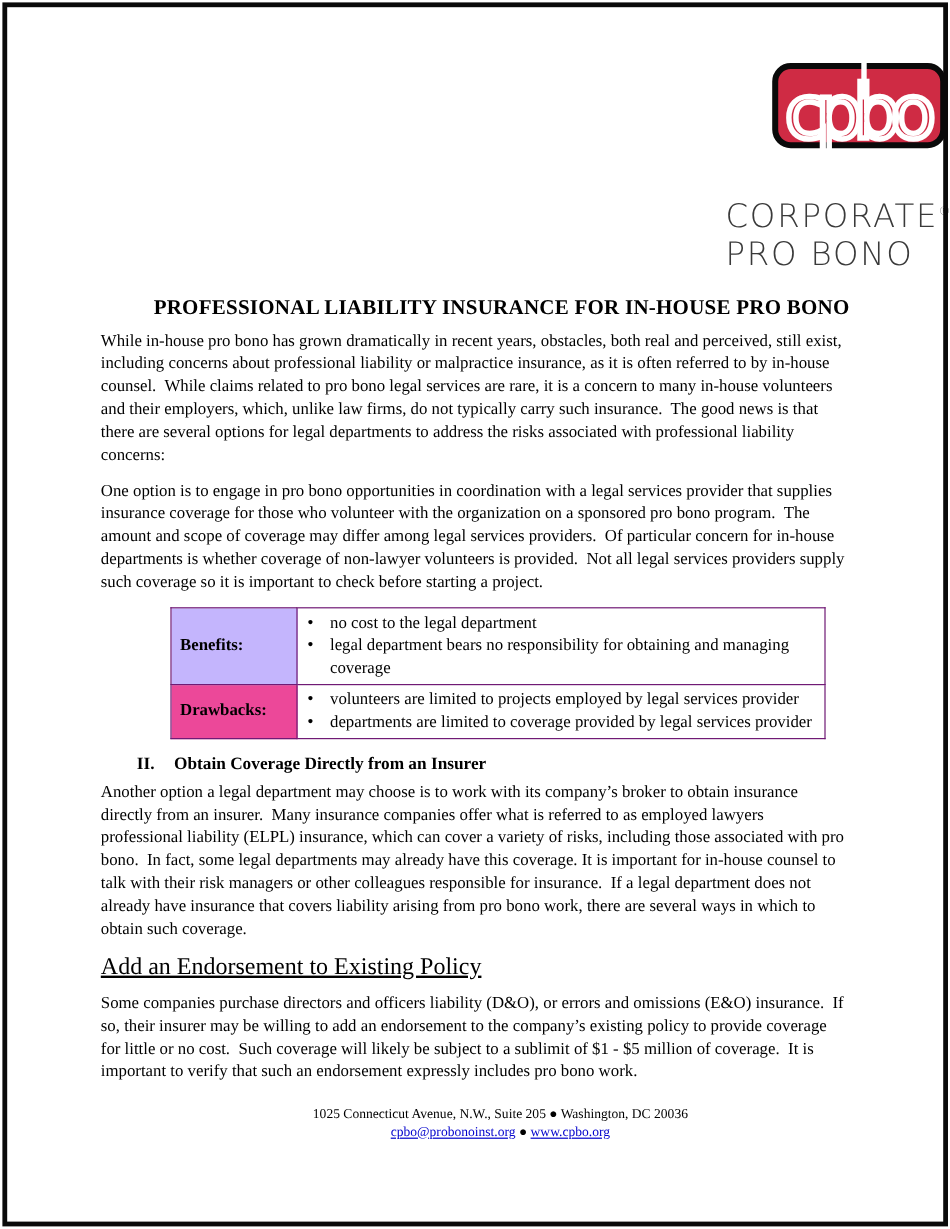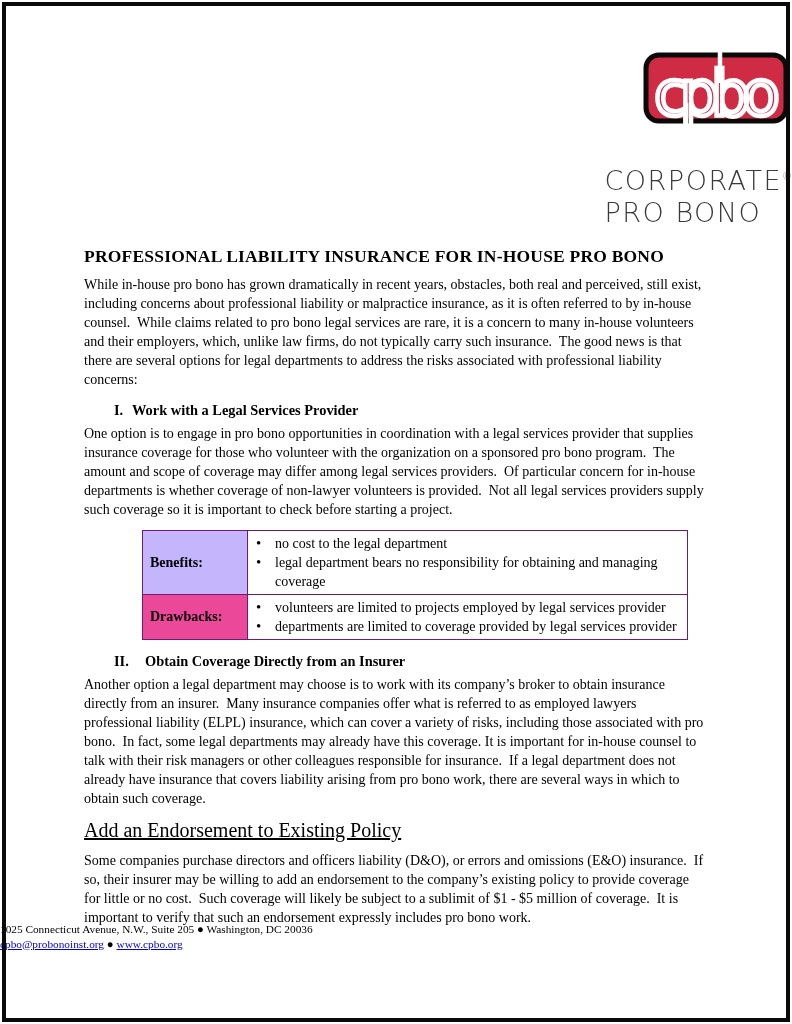--- a/index.html
+++ b/index.html
@@ -42,7 +42,7 @@
   .title {
     font-size: 17.5px;
     font-weight: bold;
-    text-align: left;
+    text-align: right;
     line-height: 22px;
     margin: 16px 0 8px 0;
     letter-spacing: 0.2px;

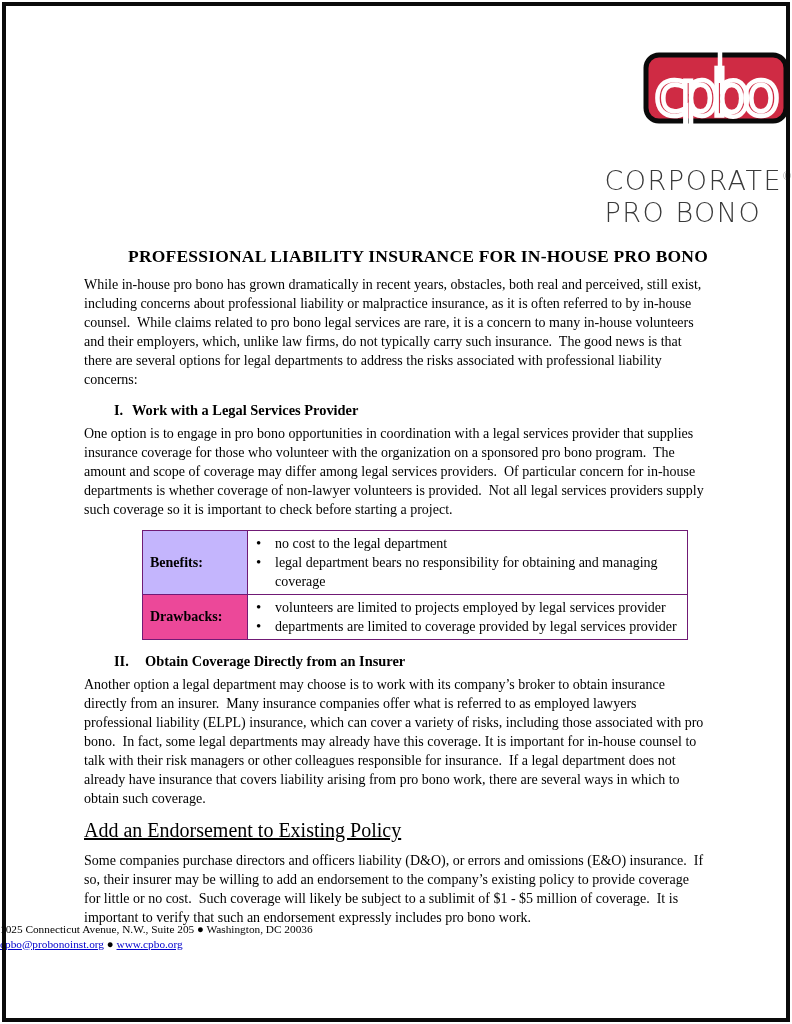--- a/index.html
+++ b/index.html
@@ -128,7 +128,6 @@
 
   <p class="body-text">While in-house pro bono has grown dramatically in recent years, obstacles, both real and perceived, still exist, including concerns about professional liability or malpractice insurance, as it is often referred to by in-house counsel.  While claims related to pro bono legal services are rare, it is a concern to many in-house volunteers and their employers, which, unlike law firms, do not typically carry such insurance.  The good news is that there are several options for legal departments to address the risks associated with professional liability concerns:</p>
 
-  <h2 class="sec-heading"><span class="num" style="width:18px">I.</span><span>Work with a Legal Services Provider</span></h2>
 
   <p class="body-text">One option is to engage in pro bono opportunities in coordination with a legal services provider that supplies insurance coverage for those who volunteer with the organization on a sponsored pro bono program.  The amount and scope of coverage may differ among legal services providers.  Of particular concern for in-house departments is whether coverage of non-lawyer volunteers is provided.  Not all legal services providers supply such coverage so it is important to check before starting a project.</p>
 

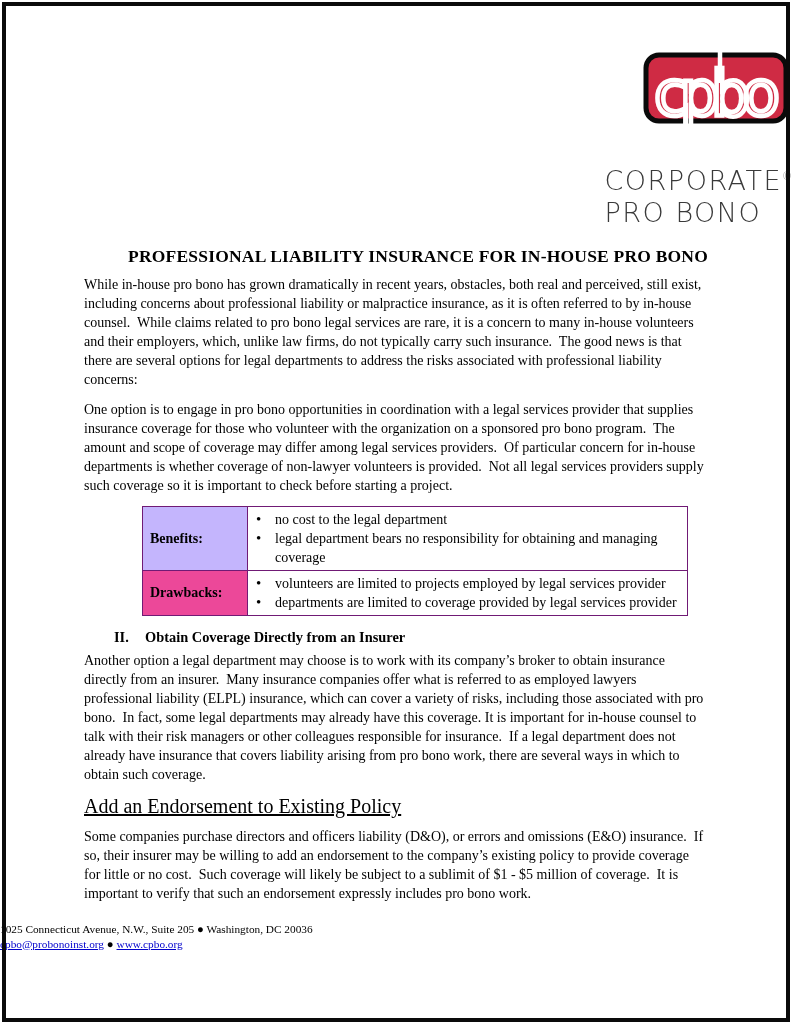--- a/index.html
+++ b/index.html
@@ -100,8 +100,10 @@
   .footer {
     position: absolute;
     top: 922px; left: 0; right: 0;
+    text-align: center;
     font-size: 11.3px;
     line-height: 14.5px;
+    padding-left: 42px;
   }
   .footer a { text-decoration: underline; cursor: pointer; }
 </style>

